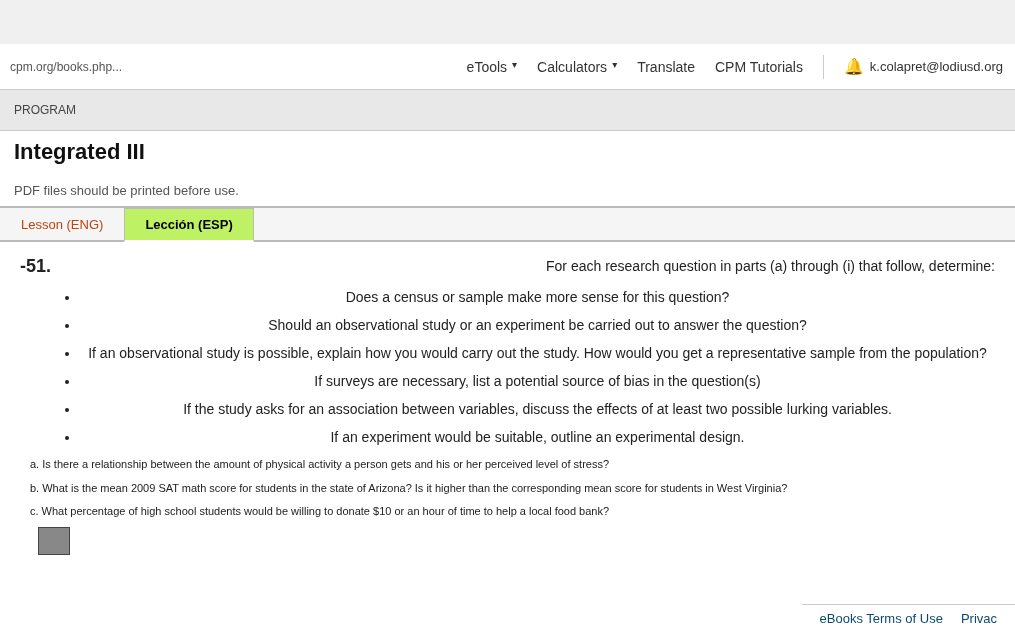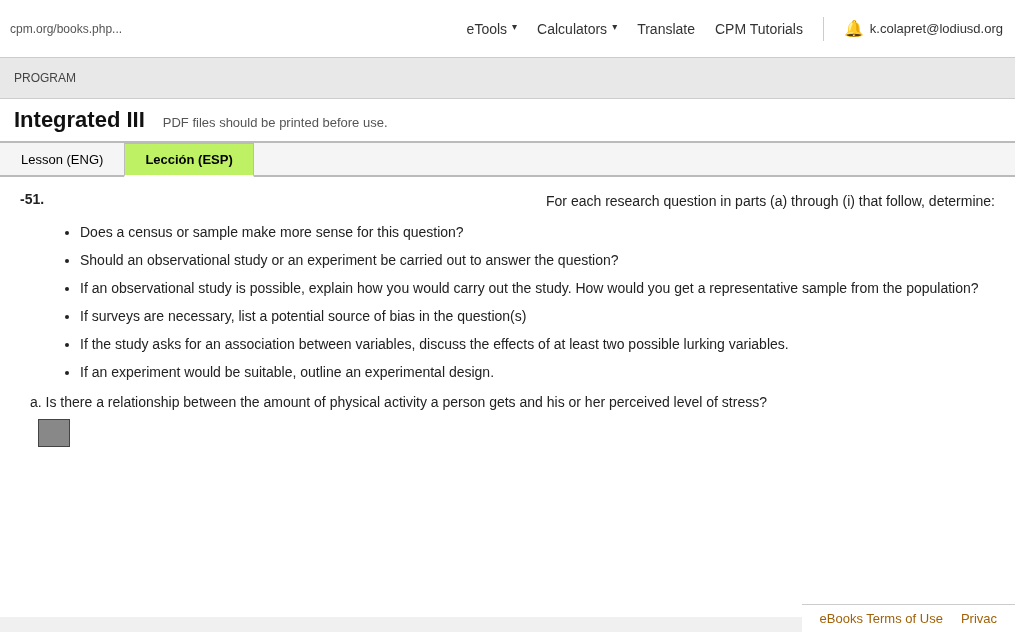--- a/index.html
+++ b/index.html
@@ -18,13 +18,14 @@
     .top-nav {
       background: #fff;
       border-bottom: 1px solid #ccc;
-      height: 58px;
+      height: 46px;
       display: flex;
       align-items: center;
       justify-content: flex-end;
       padding: 0 12px;
       gap: 20px;
       position: relative;
+      margin-top: 44px;
     }
     .top-nav-left {
       position: absolute;

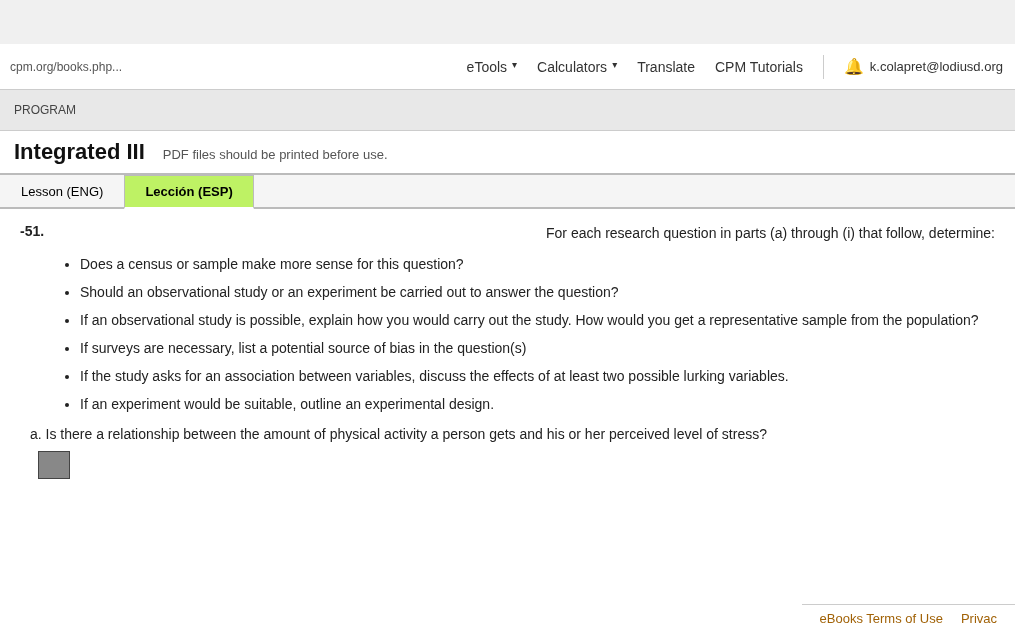--- a/index.html
+++ b/index.html
@@ -73,6 +73,7 @@
       display: flex;
       align-items: baseline;
       gap: 18px;
+      flex-direction: column;
     }
     .title-main {
       font-size: 22px;

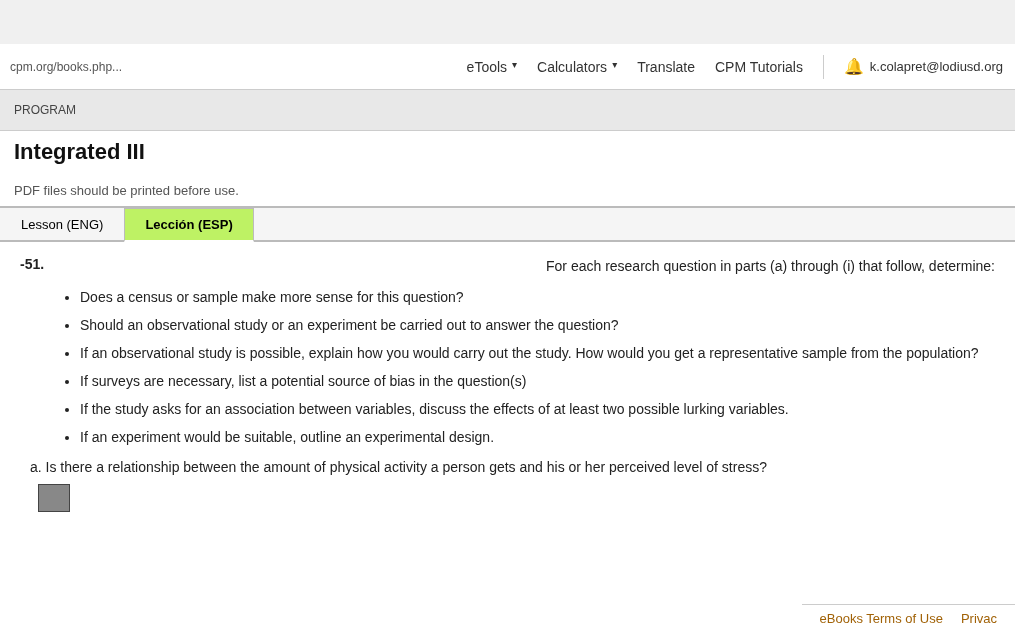--- a/index.html
+++ b/index.html
@@ -97,7 +97,7 @@
       cursor: pointer;
       border: 1px solid transparent;
       border-bottom: none;
-      color: #000000;
+      color: #c2410c;
       background: #f5f5f5;
     }
     .tab.active {

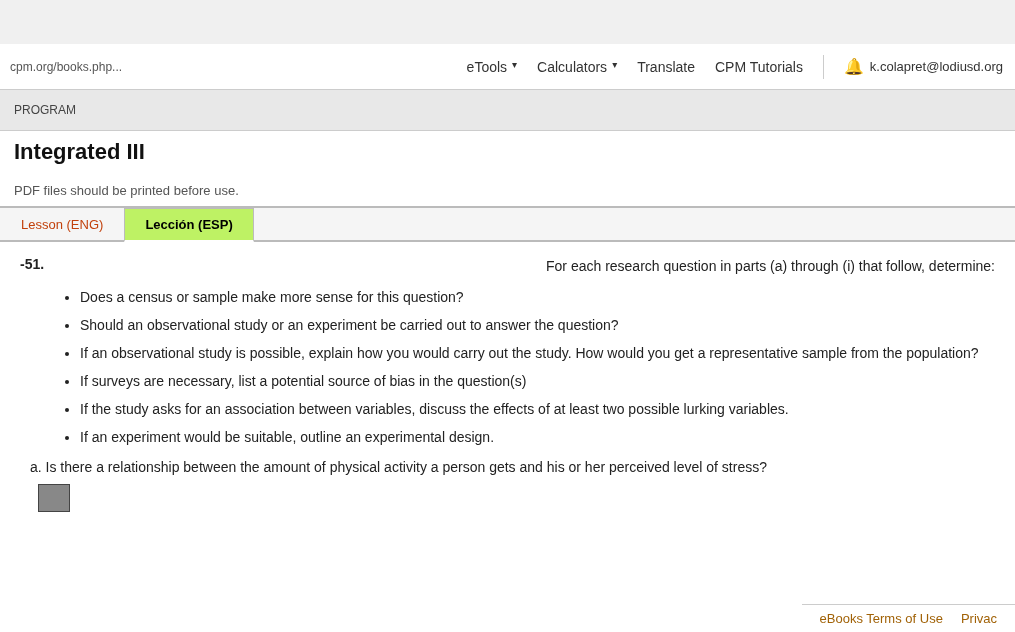--- a/index.html
+++ b/index.html
@@ -124,7 +124,7 @@
     }
     .problem-number {
       font-weight: bold;
-      font-size: 14px;
+      font-size: 18px;
       min-width: 38px;
     }
     .problem-text {

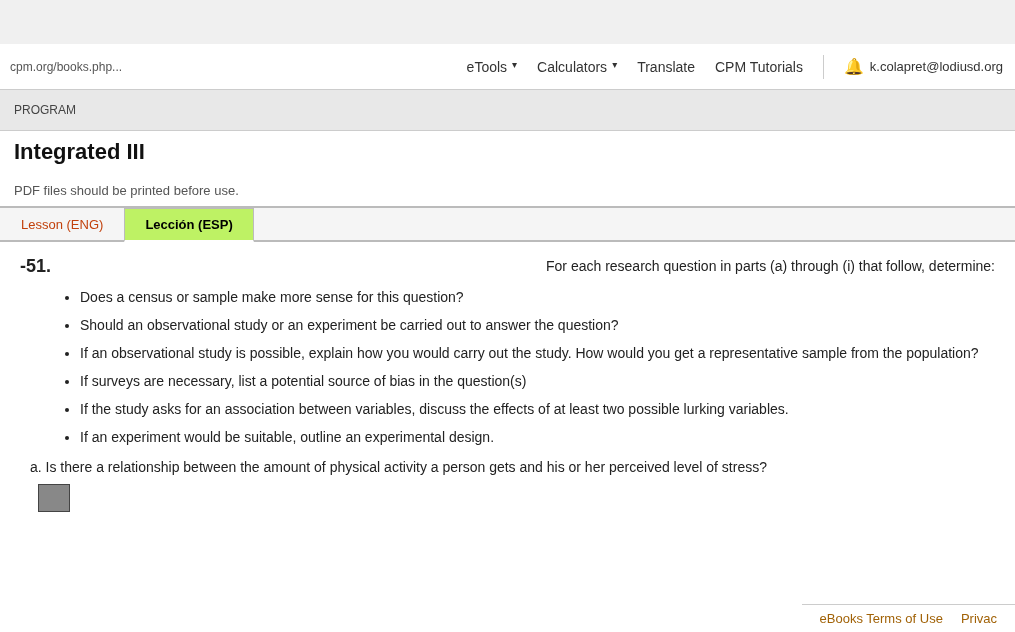--- a/index.html
+++ b/index.html
@@ -142,6 +142,7 @@
       font-size: 14px;
       margin-bottom: 7px;
       line-height: 1.5;
+      text-align: center;
     }
 
     .sub-question {

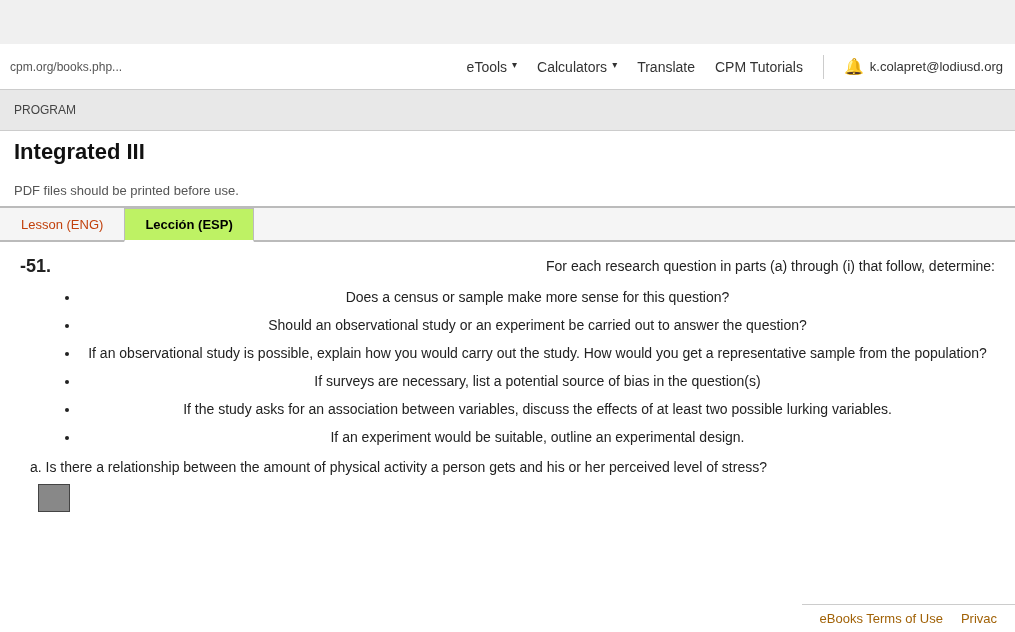--- a/index.html
+++ b/index.html
@@ -146,7 +146,7 @@
     }
 
     .sub-question {
-      font-size: 14px;
+      font-size: 11px;
       line-height: 1.6;
       margin-bottom: 6px;
       padding-left: 10px;

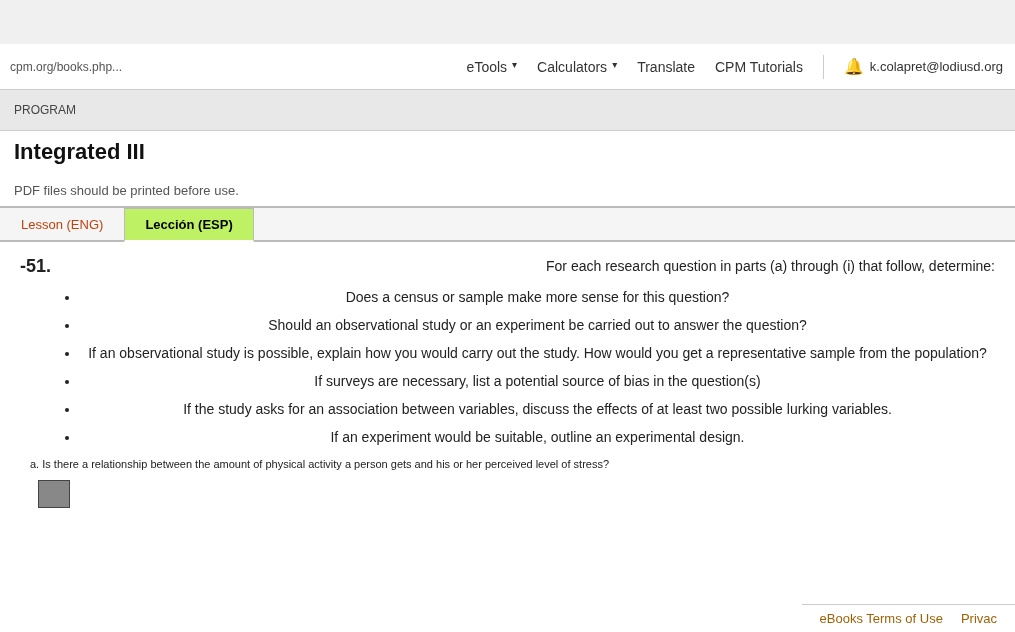--- a/index.html
+++ b/index.html
@@ -247,6 +247,9 @@
     <span>a. Is there a relationship between the amount of physical activity a person gets and his or her perceived level of stress?</span>
   </div>
   <div class="sub-question">
+    <span>b. What is the mean 2009 SAT math score for students in the state of Arizona?  Is it higher than the corresponding mean score for students in West Virginia?</span>
+  </div>
+  <div class="sub-question">
     <span style="display:inline-block; vertical-align: middle; margin-left:8px; width:32px; height:28px; background:#888; border:1px solid #444;"></span>
   </div>
 

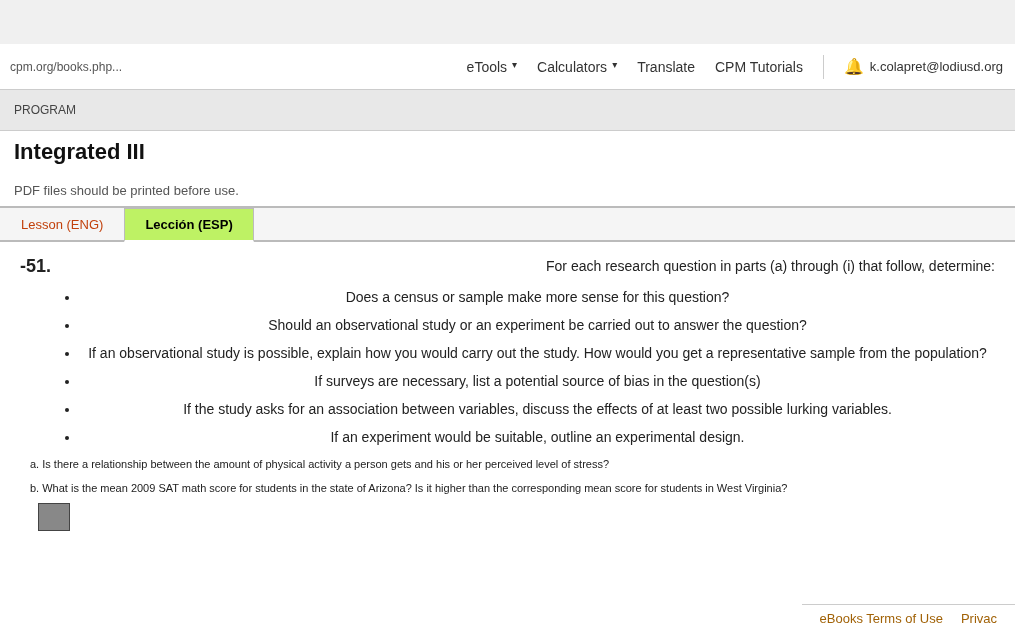--- a/index.html
+++ b/index.html
@@ -250,6 +250,9 @@
     <span>b. What is the mean 2009 SAT math score for students in the state of Arizona?  Is it higher than the corresponding mean score for students in West Virginia?</span>
   </div>
   <div class="sub-question">
+    <span>c. What percentage of high school students would be willing to donate $10 or an hour of time to help a local food bank?</span>
+  </div>
+  <div class="sub-question">
     <span style="display:inline-block; vertical-align: middle; margin-left:8px; width:32px; height:28px; background:#888; border:1px solid #444;"></span>
   </div>
 

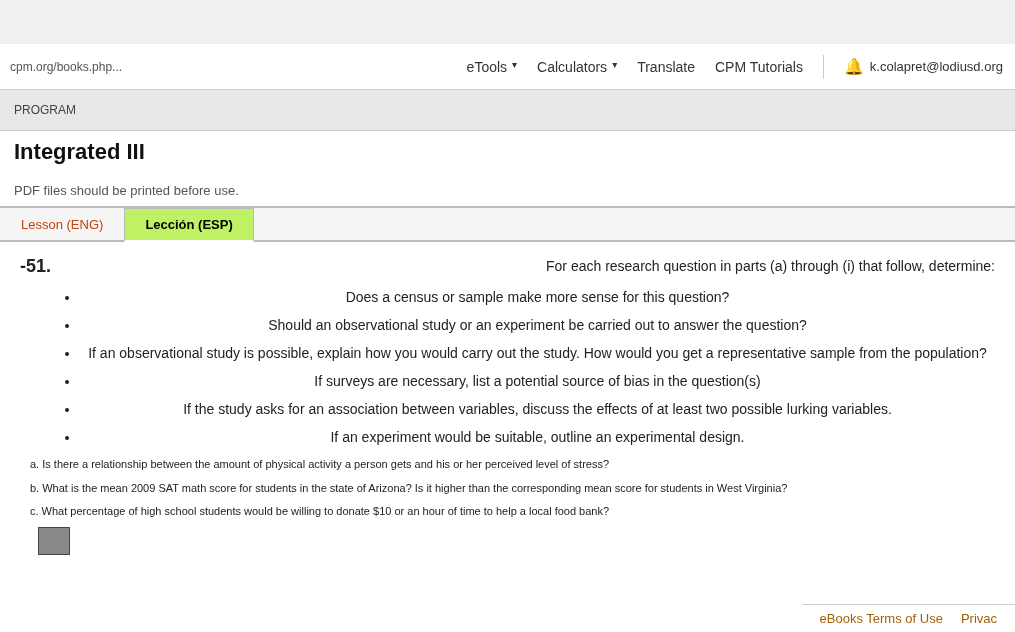--- a/index.html
+++ b/index.html
@@ -165,7 +165,7 @@
       font-size: 13px;
       color: #0055aa;
     }
-    .footer a { cursor: pointer; color: #a16207; text-decoration: none; }
+    .footer a { cursor: pointer; color: #0c4a6e; text-decoration: none; }
     .dropdown-arrow {
       font-size: 10px;
       margin-left: 2px;

